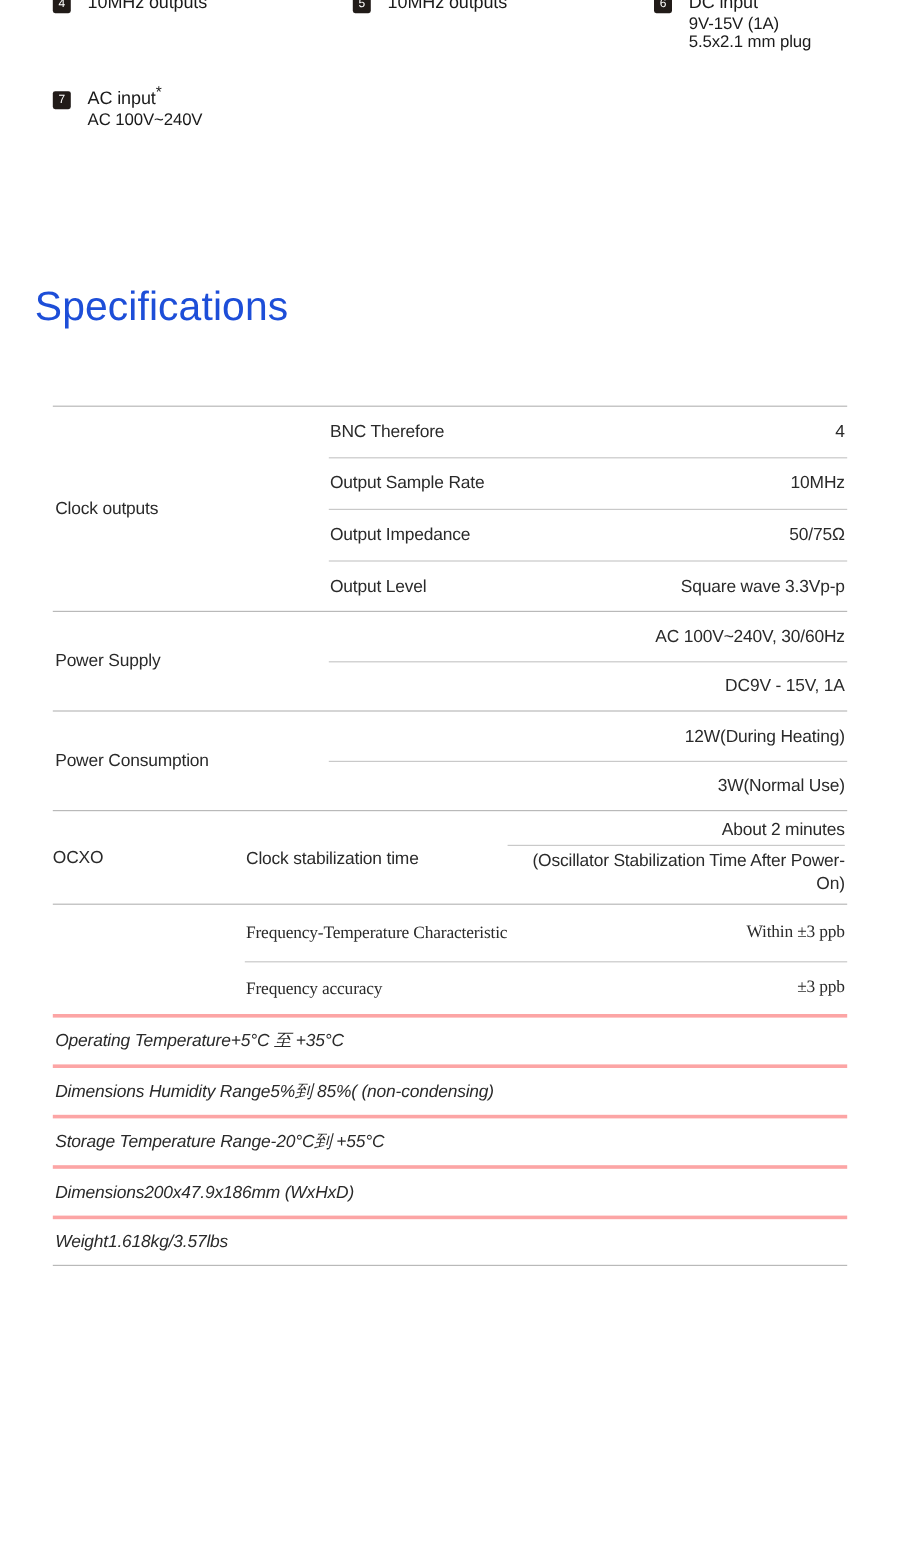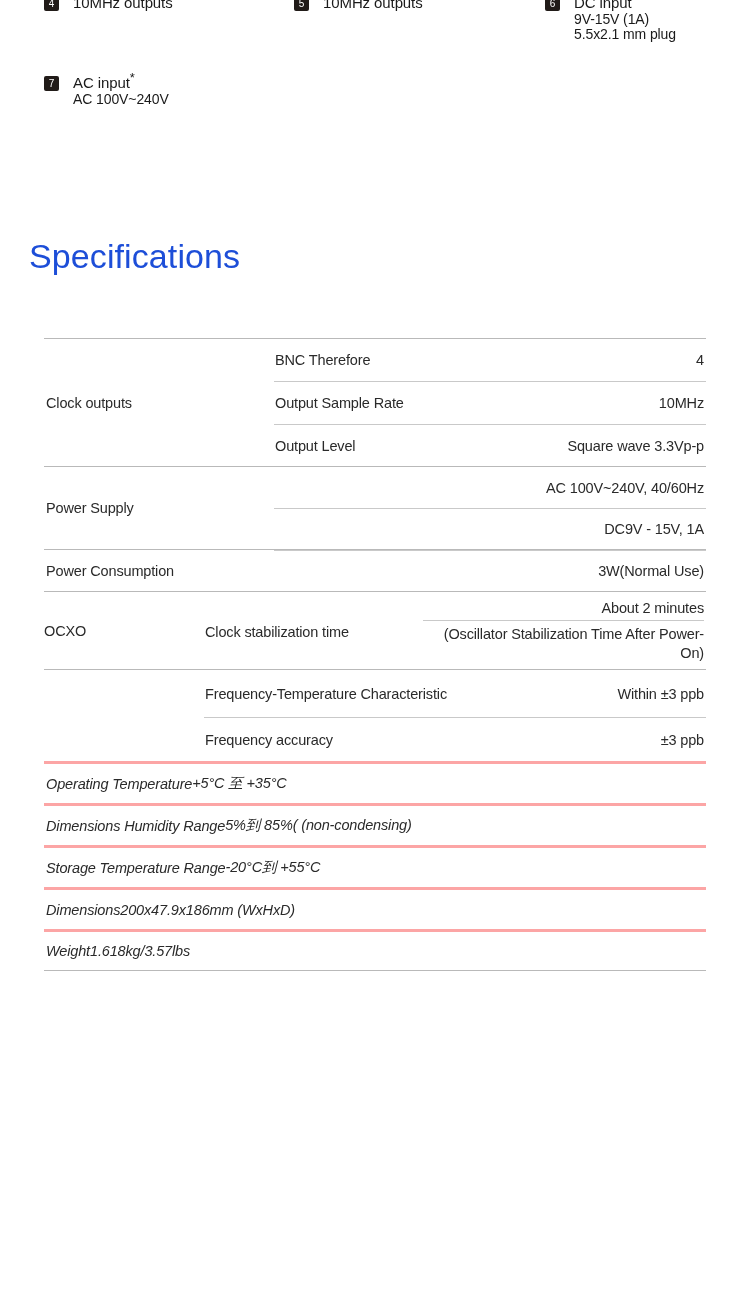--- a/index.html
+++ b/index.html
@@ -257,6 +257,10 @@
         <span class="sub-key">Output Sample Rate</span>
         <span class="sub-val">10MHz</span>
       </div>
+      <div class="subrow" style="height:43px">
+        <span class="sub-key">Output Impedance</span>
+        <span class="sub-val">50/75Ω</span>
+      </div>
       <div class="subrow" style="height:42px">
         <span class="sub-key">Output Level</span>
         <span class="sub-val">Square wave 3.3Vp-p</span>

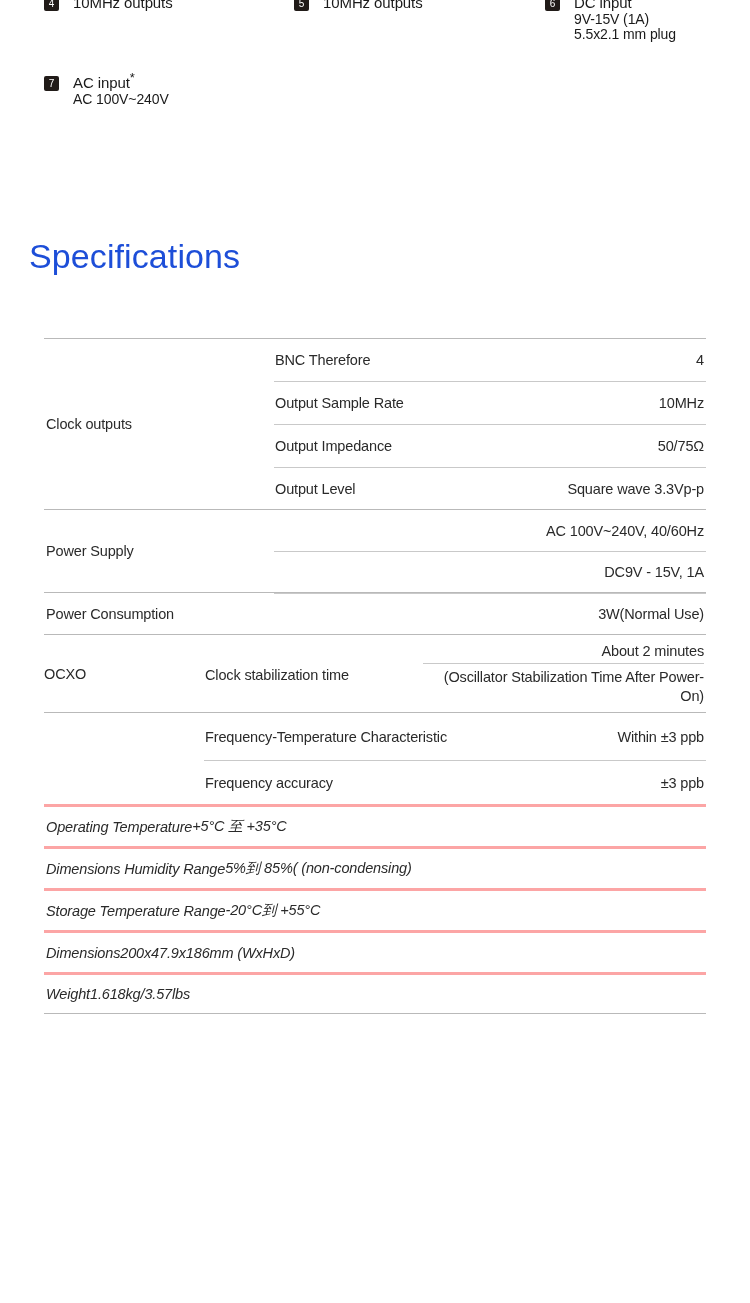--- a/index.html
+++ b/index.html
@@ -272,7 +272,7 @@
     <div class="grp-label w230">Power Supply</div>
     <div class="grp-body">
       <div class="valrow first" style="height:41px">
-        <span>AC 100V~240V, 40/60Hz</span>
+        <span>AC 100V~240V, 30/60Hz</span>
       </div>
       <div class="valrow" style="height:41px">
         <span>DC9V - 15V, 1A</span>

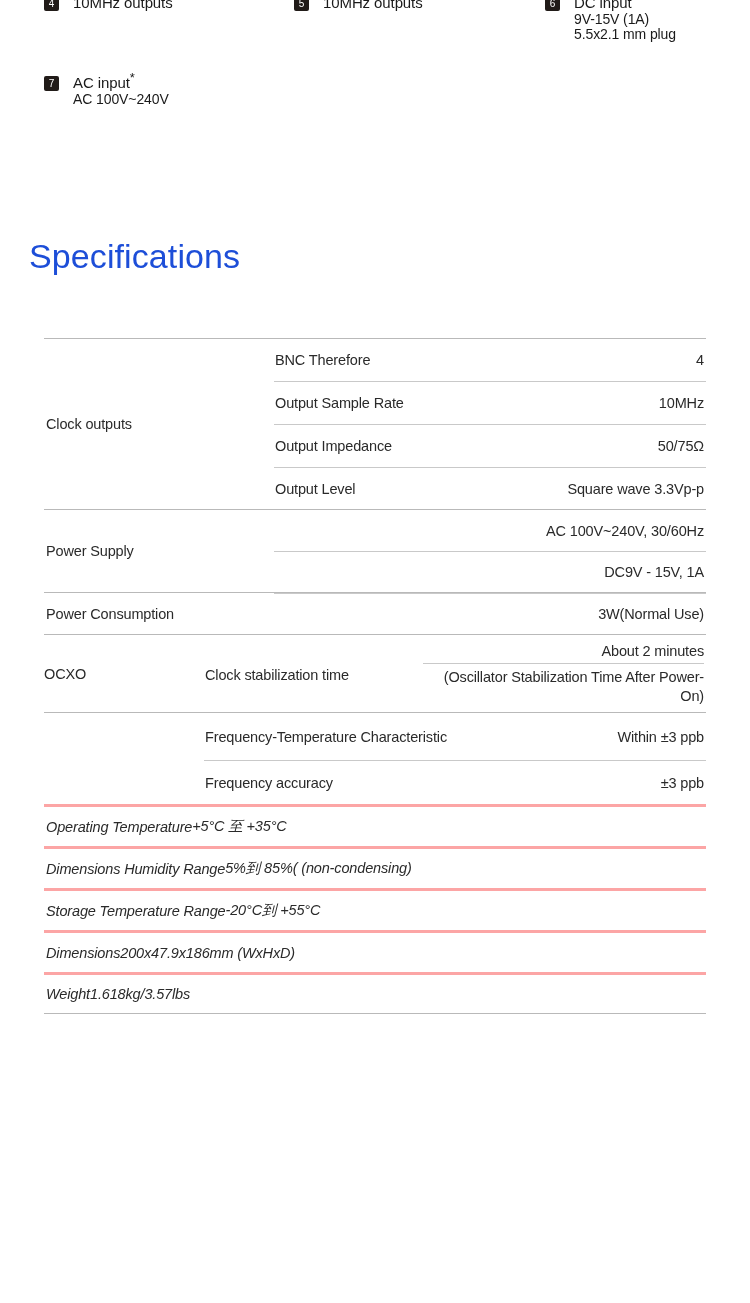--- a/index.html
+++ b/index.html
@@ -283,6 +283,9 @@
   <div class="grp">
     <div class="grp-label w230">Power Consumption</div>
     <div class="grp-body">
+      <div class="valrow first" style="height:41px">
+        <span>12W(During Heating)</span>
+      </div>
       <div class="valrow" style="height:41px">
         <span>3W(Normal Use)</span>
       </div>

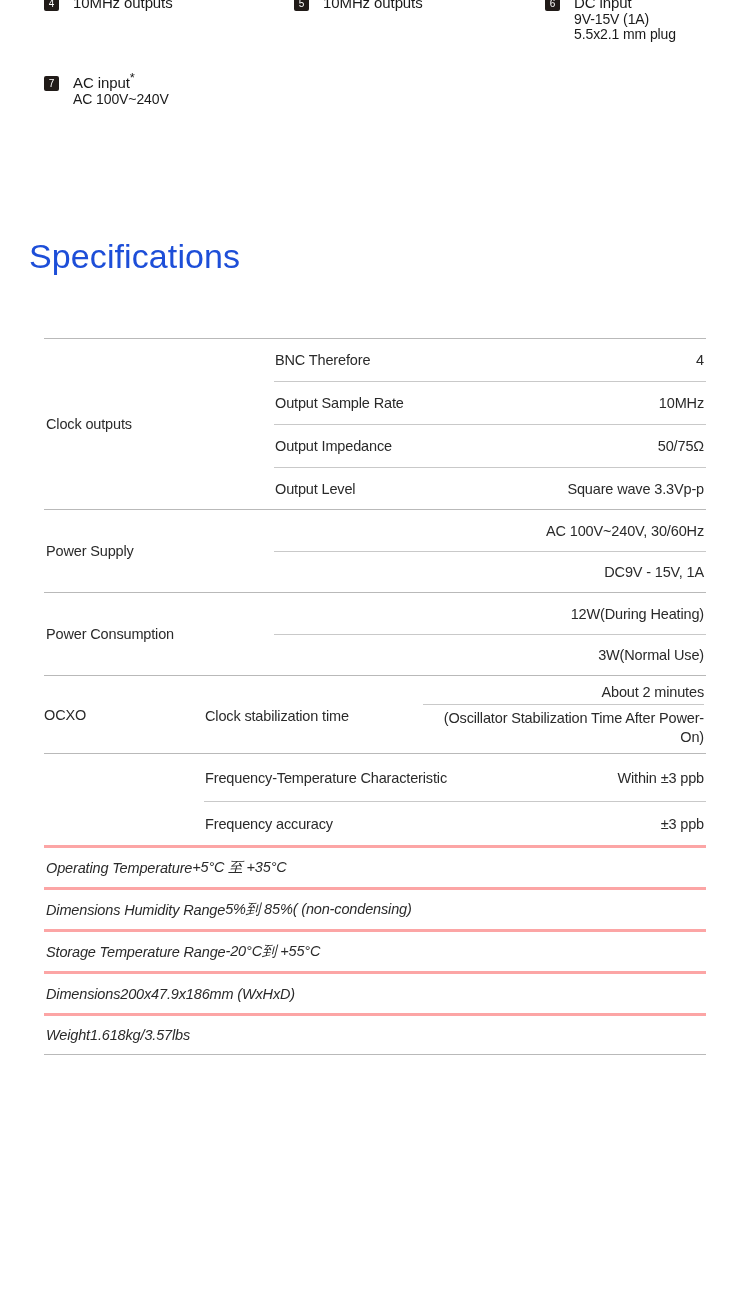--- a/index.html
+++ b/index.html
@@ -192,7 +192,7 @@
 
   .freq-grp { display: flex; border-top: 1px solid #b9b9b9; }
   .freq-spacer { width: 160px; flex: 0 0 auto; }
-  .freq-body { flex: 1 1 auto; min-width: 0; }
+  .freq-body { flex: 1 1 auto; min-width: 0; font-family: Liberation Serif, serif; }
   .freq-row {
     display: flex;
     align-items: center;

